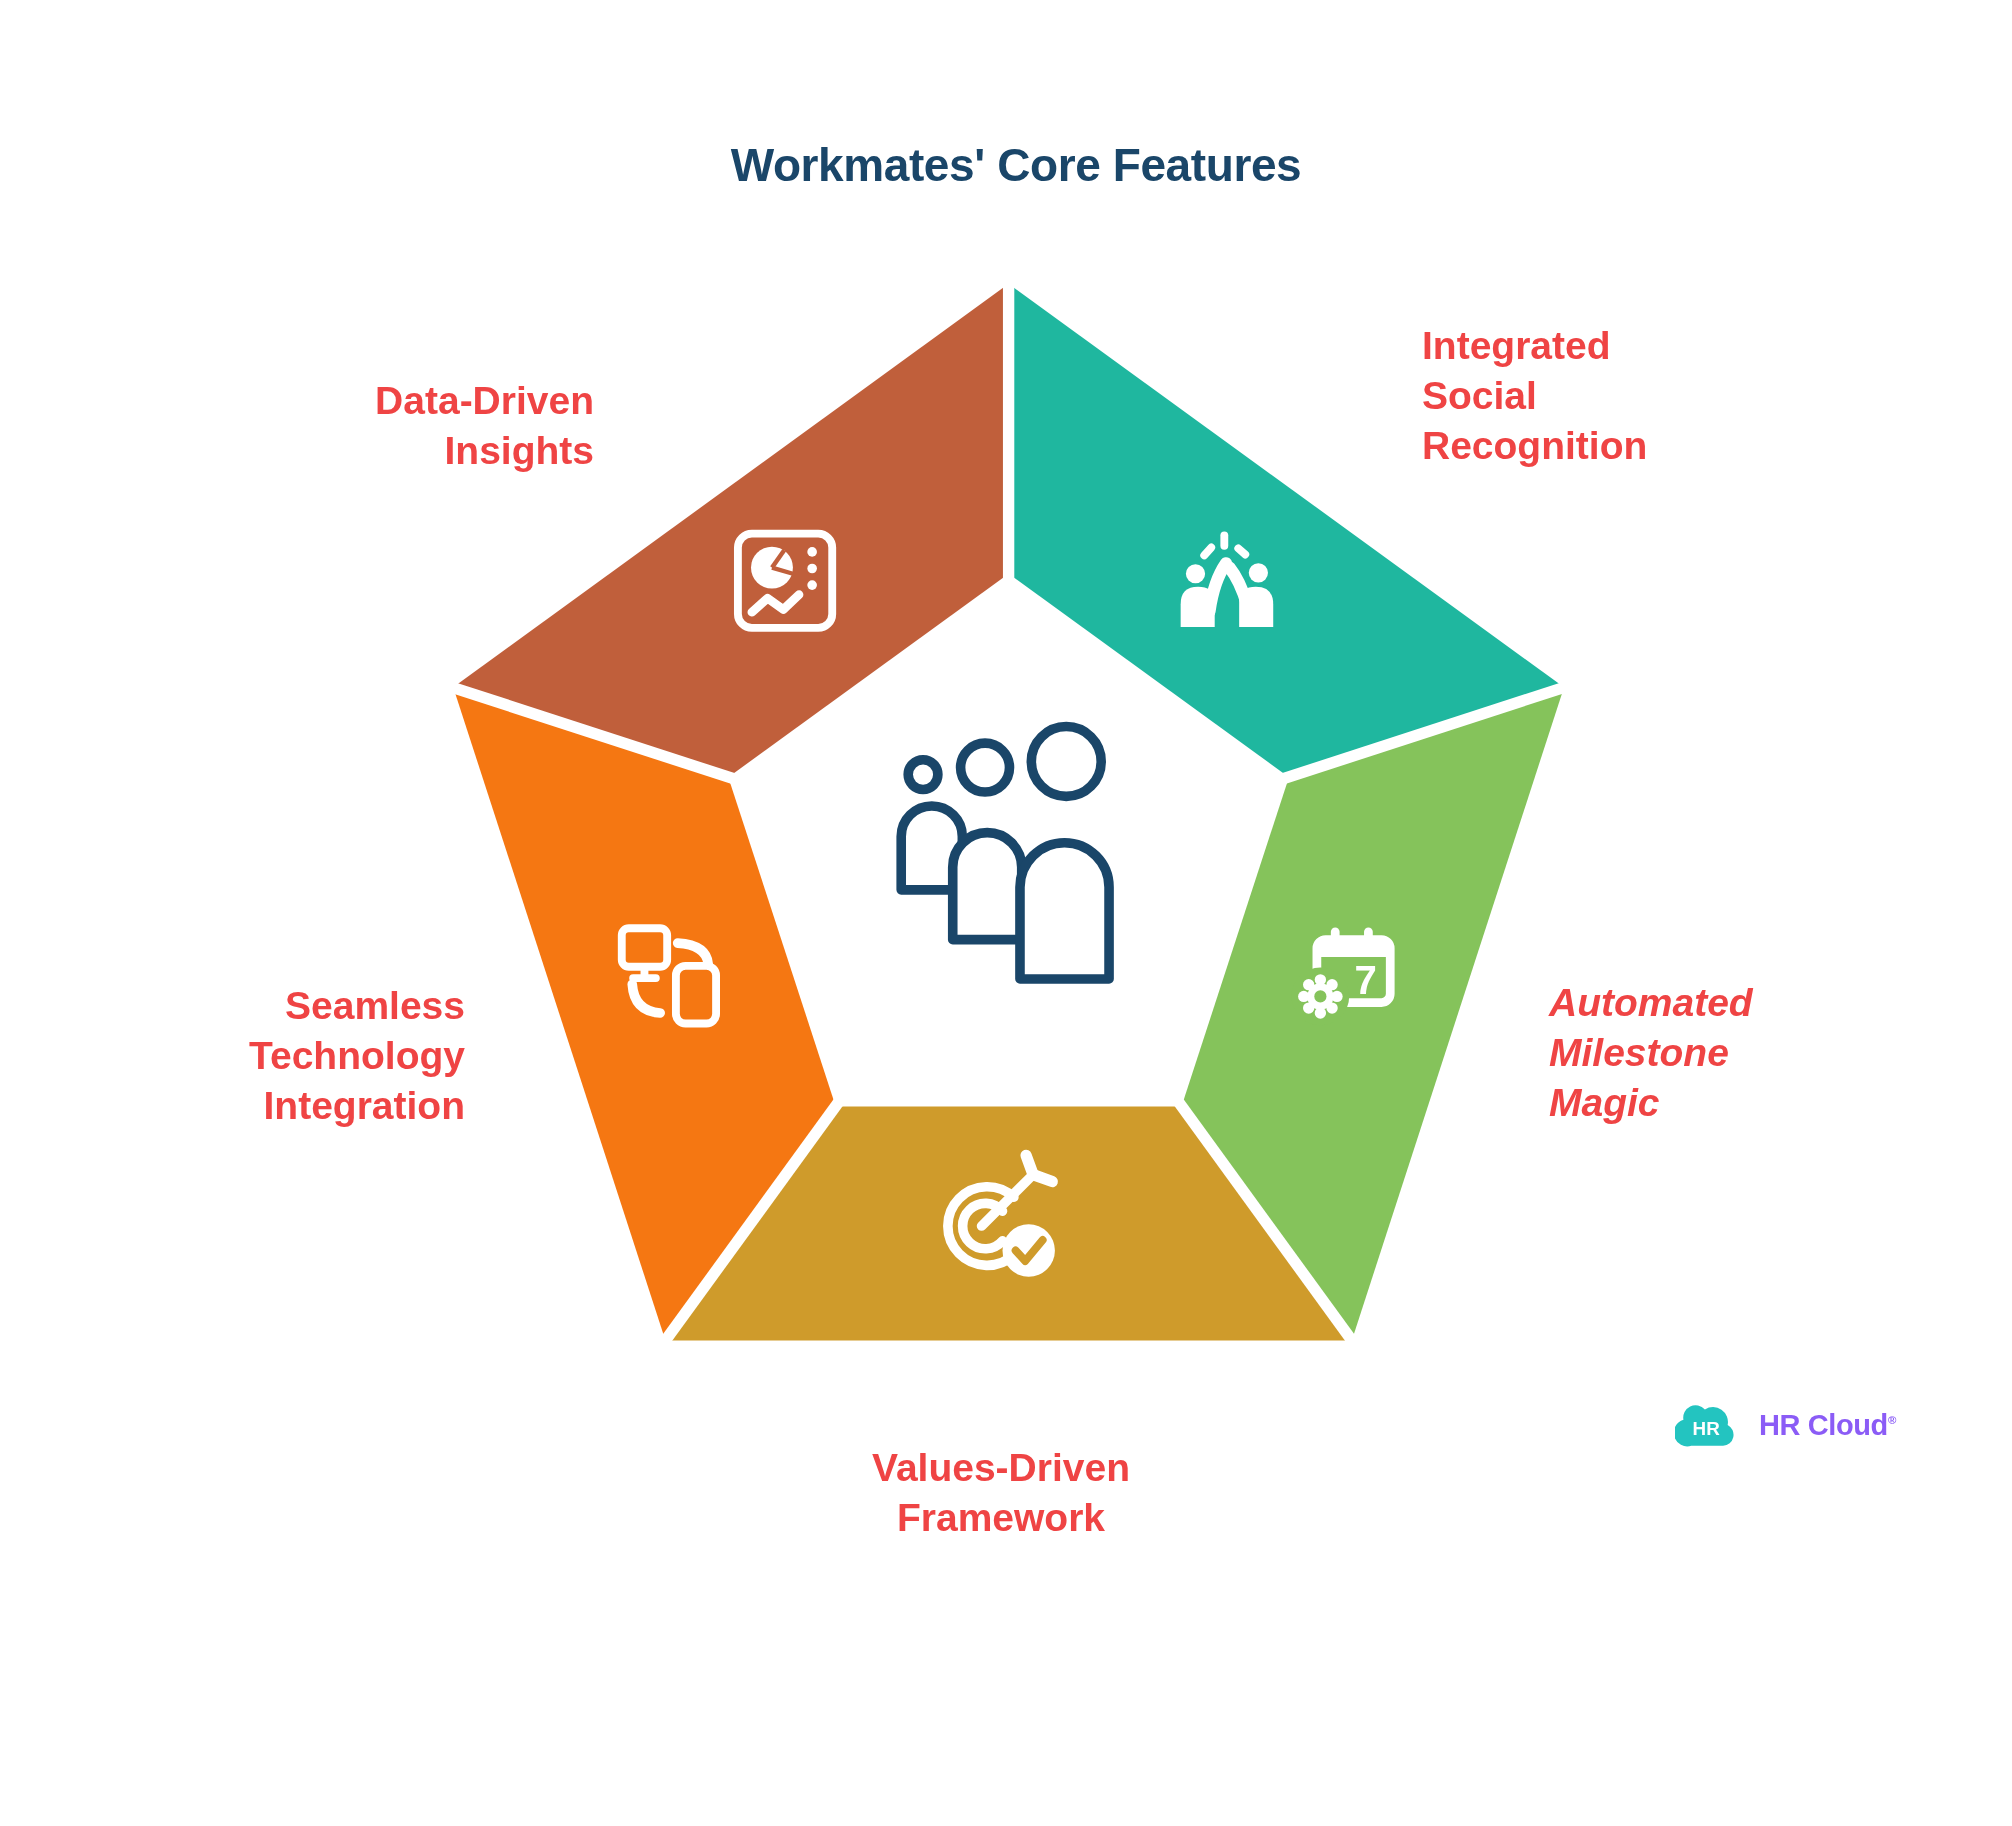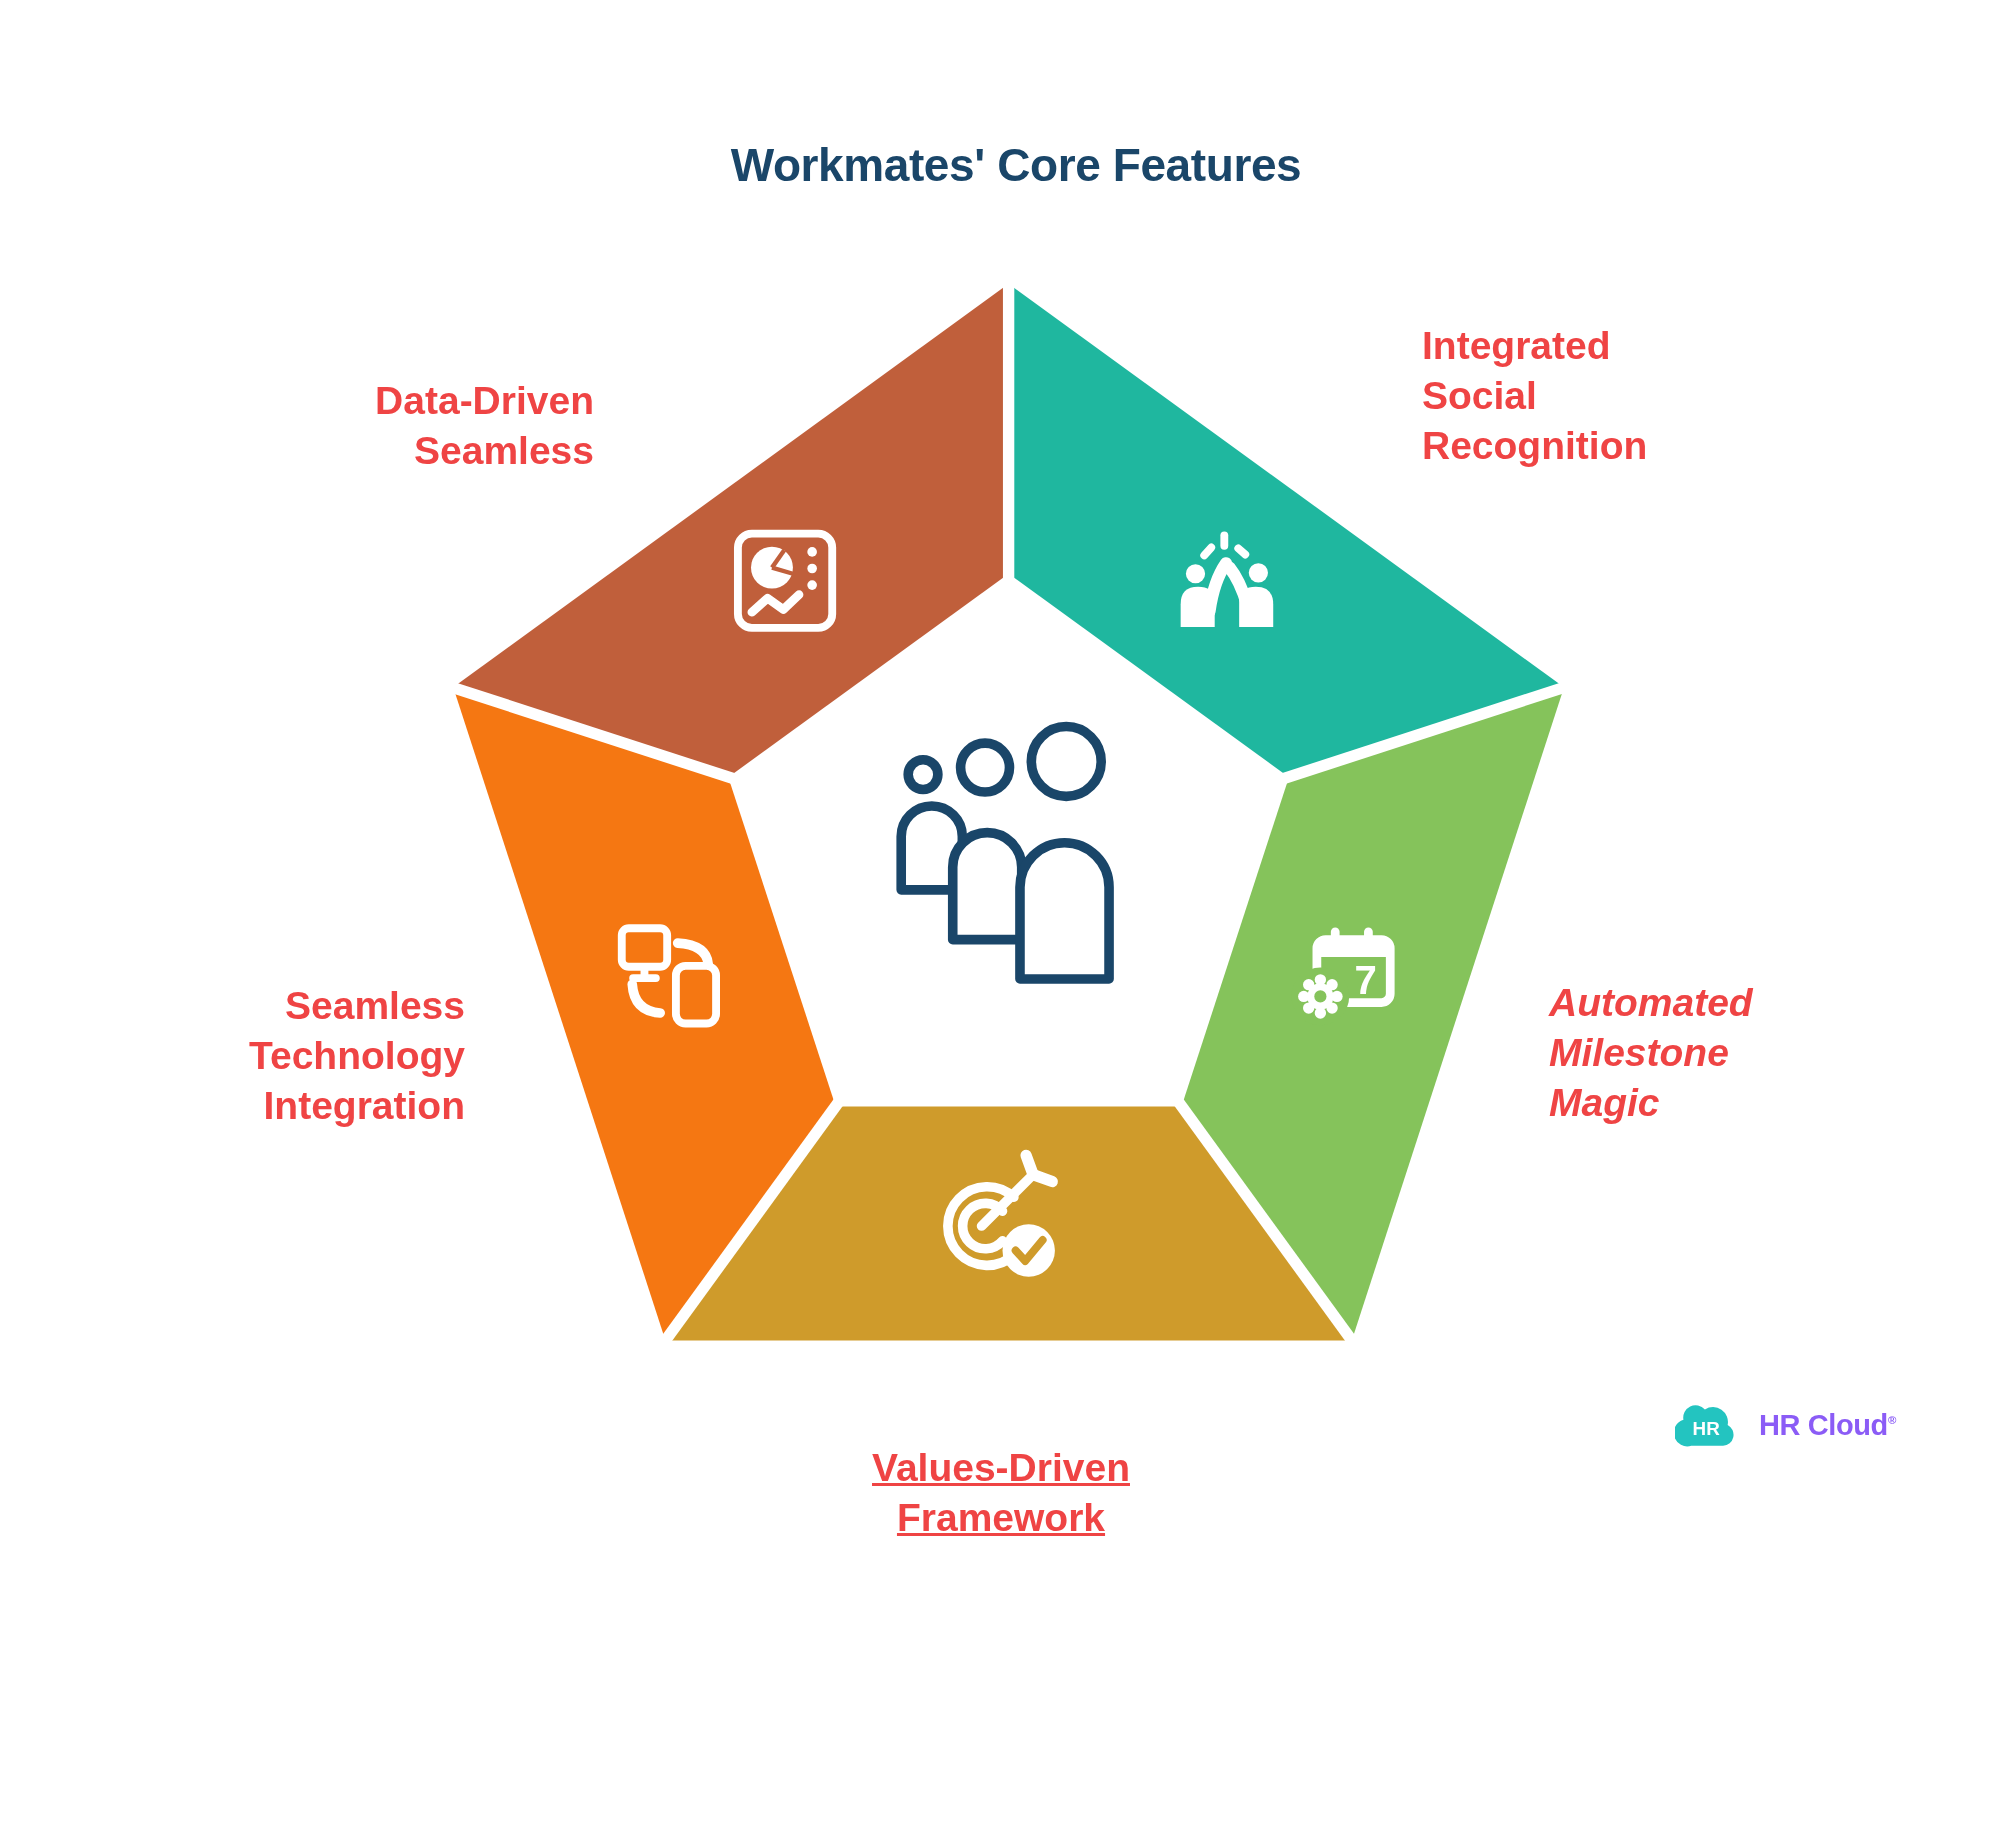--- a/index.html
+++ b/index.html
@@ -159,7 +159,7 @@
   <div class="page-title">Workmates' Core Features</div>
 
   <div class="seg-label lbl-data-driven">Data-Driven
-Seamless</div>
+Insights</div>
   <div class="seg-label lbl-integrated">Integrated
 Social
 Recognition</div>

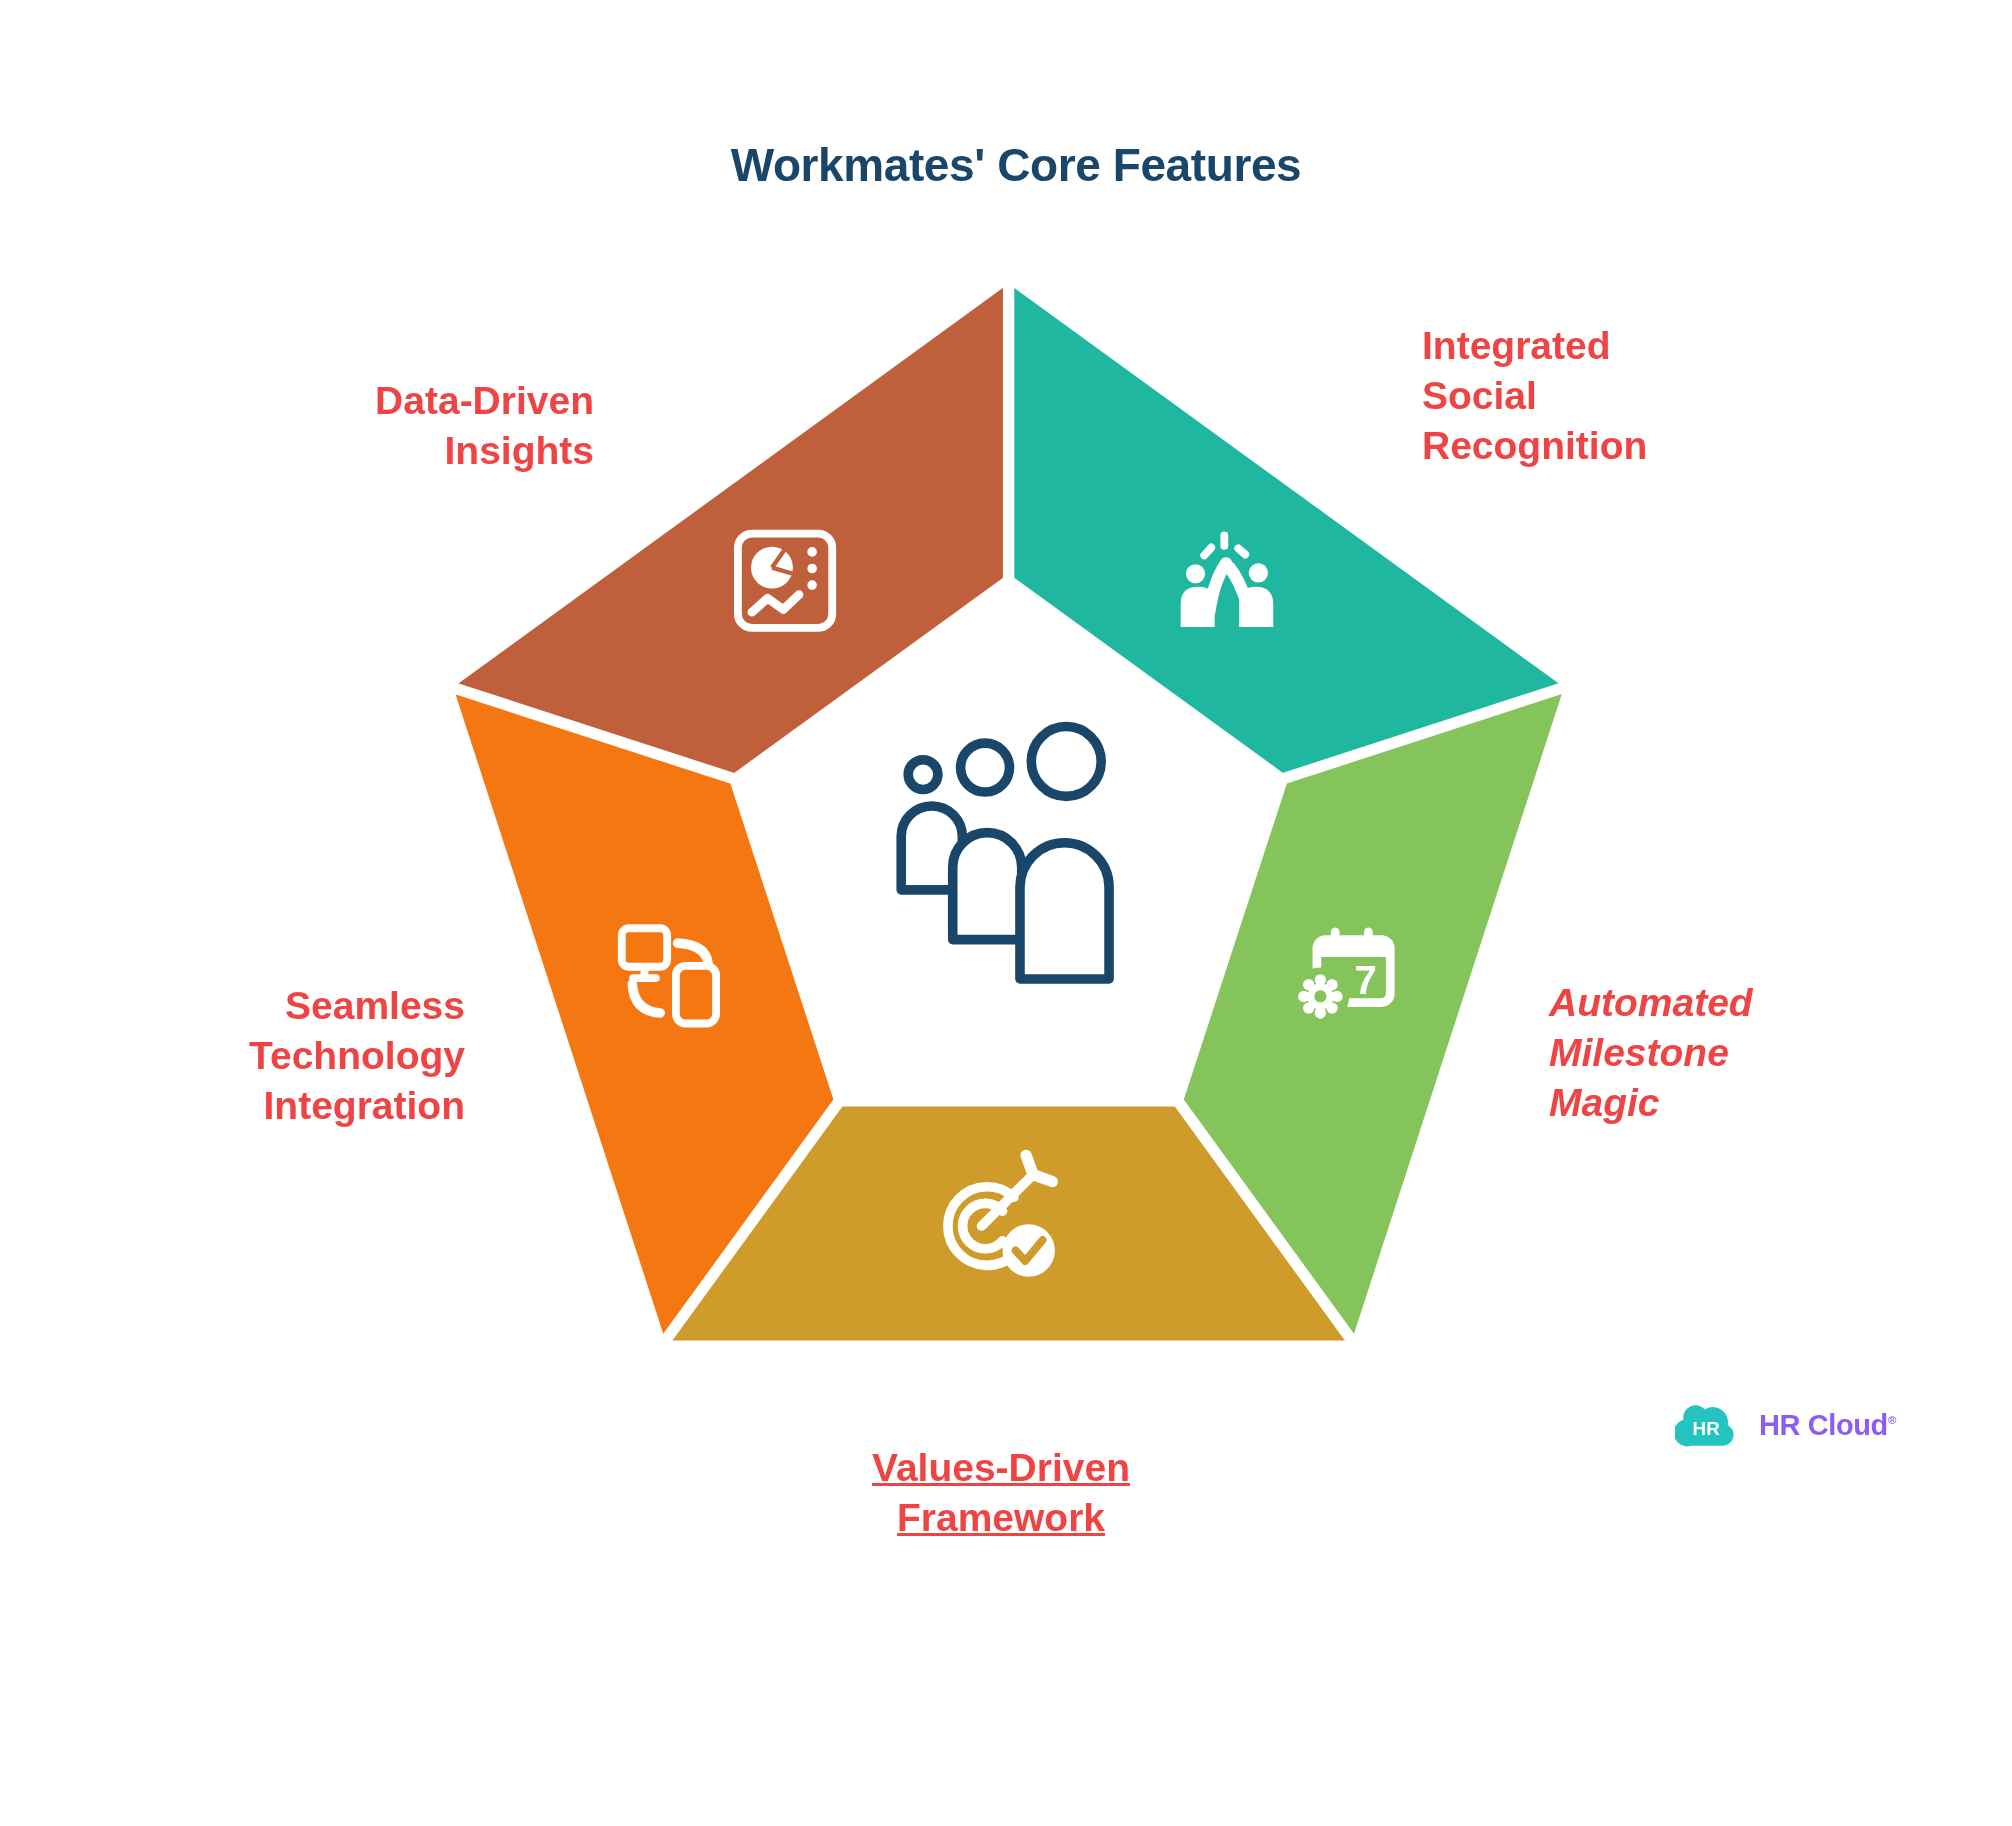--- a/index.html
+++ b/index.html
@@ -34,7 +34,7 @@
   .lbl-data-driven   { right: 1418px; top: 376px;  text-align: right; }
   .lbl-integrated    { left: 1422px;  top: 321px;  text-align: left;  }
   .lbl-automated     { left: 1549px;  top: 978px; text-align: left; font-style: italic;  }
-  .lbl-values        { left: 1001px;  top: 1443px; transform: translateX(-50%); text-align: center; text-decoration: underline; }
+  .lbl-values        { left: 1001px;  top: 1443px; transform: translateX(-50%); text-align: center; }
   .lbl-seamless      { right: 1547px; top: 981px; text-align: right; }
   .logo {
     position: absolute;

